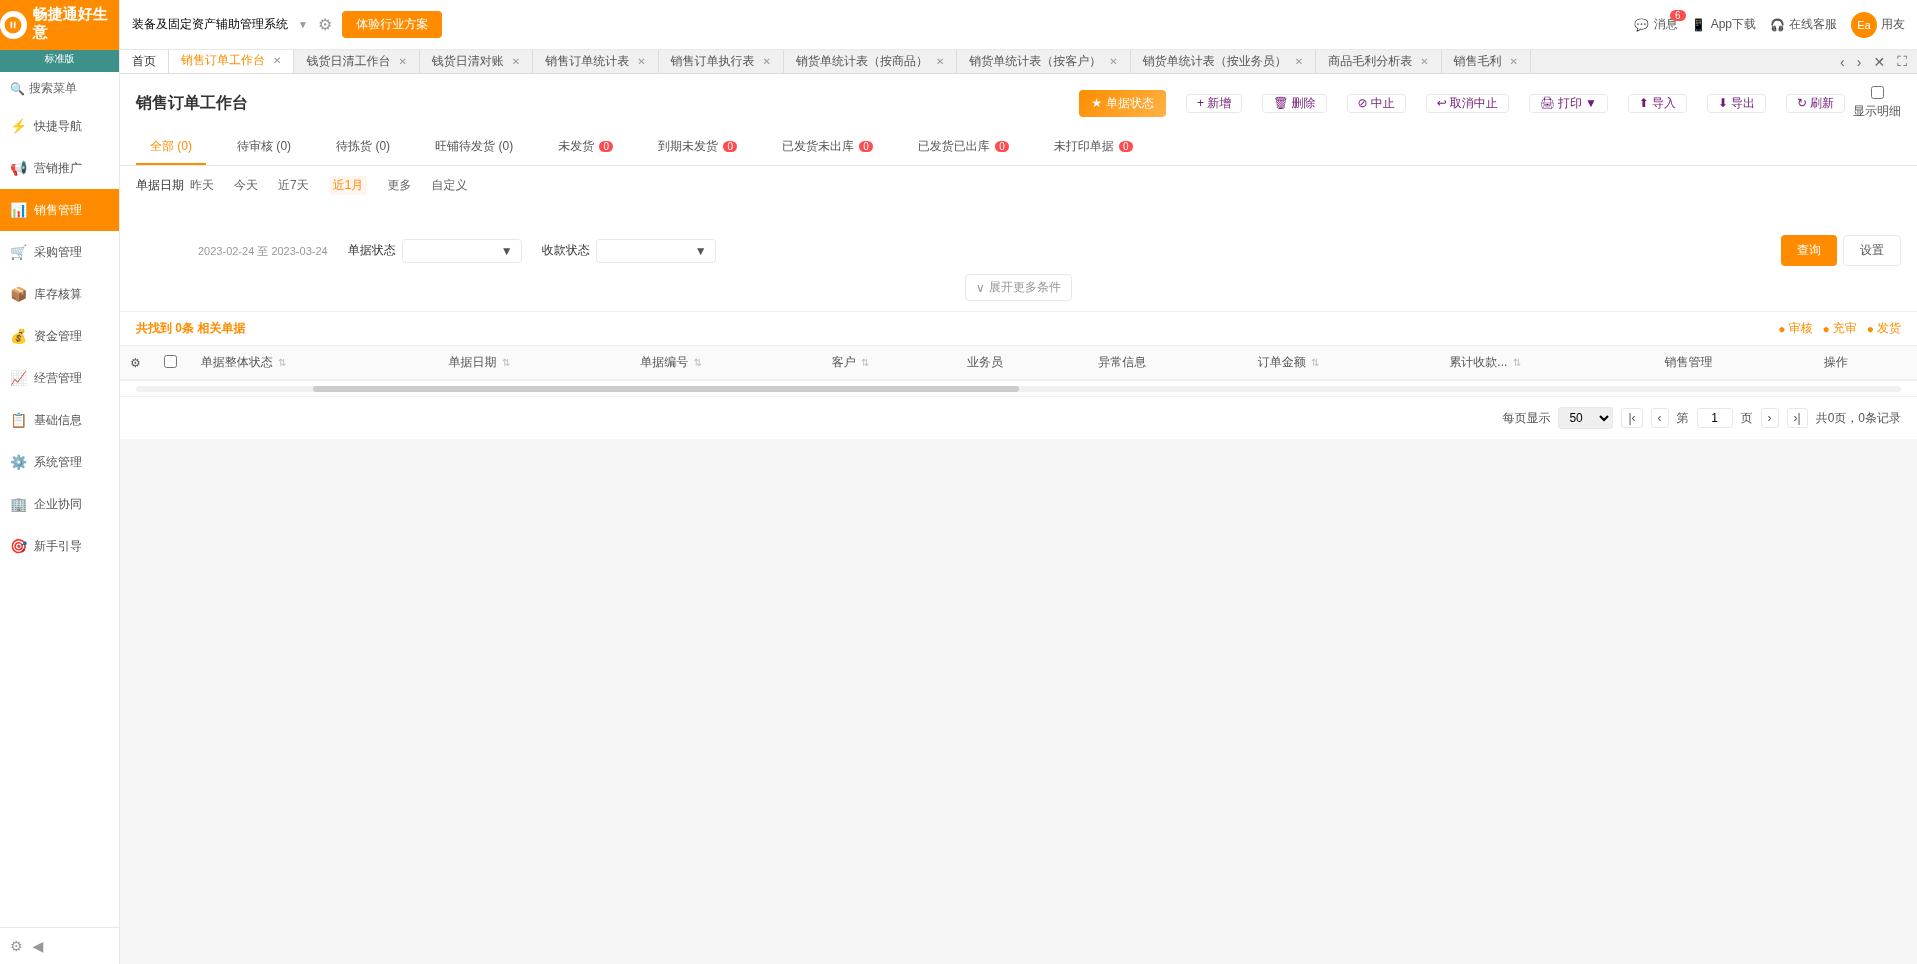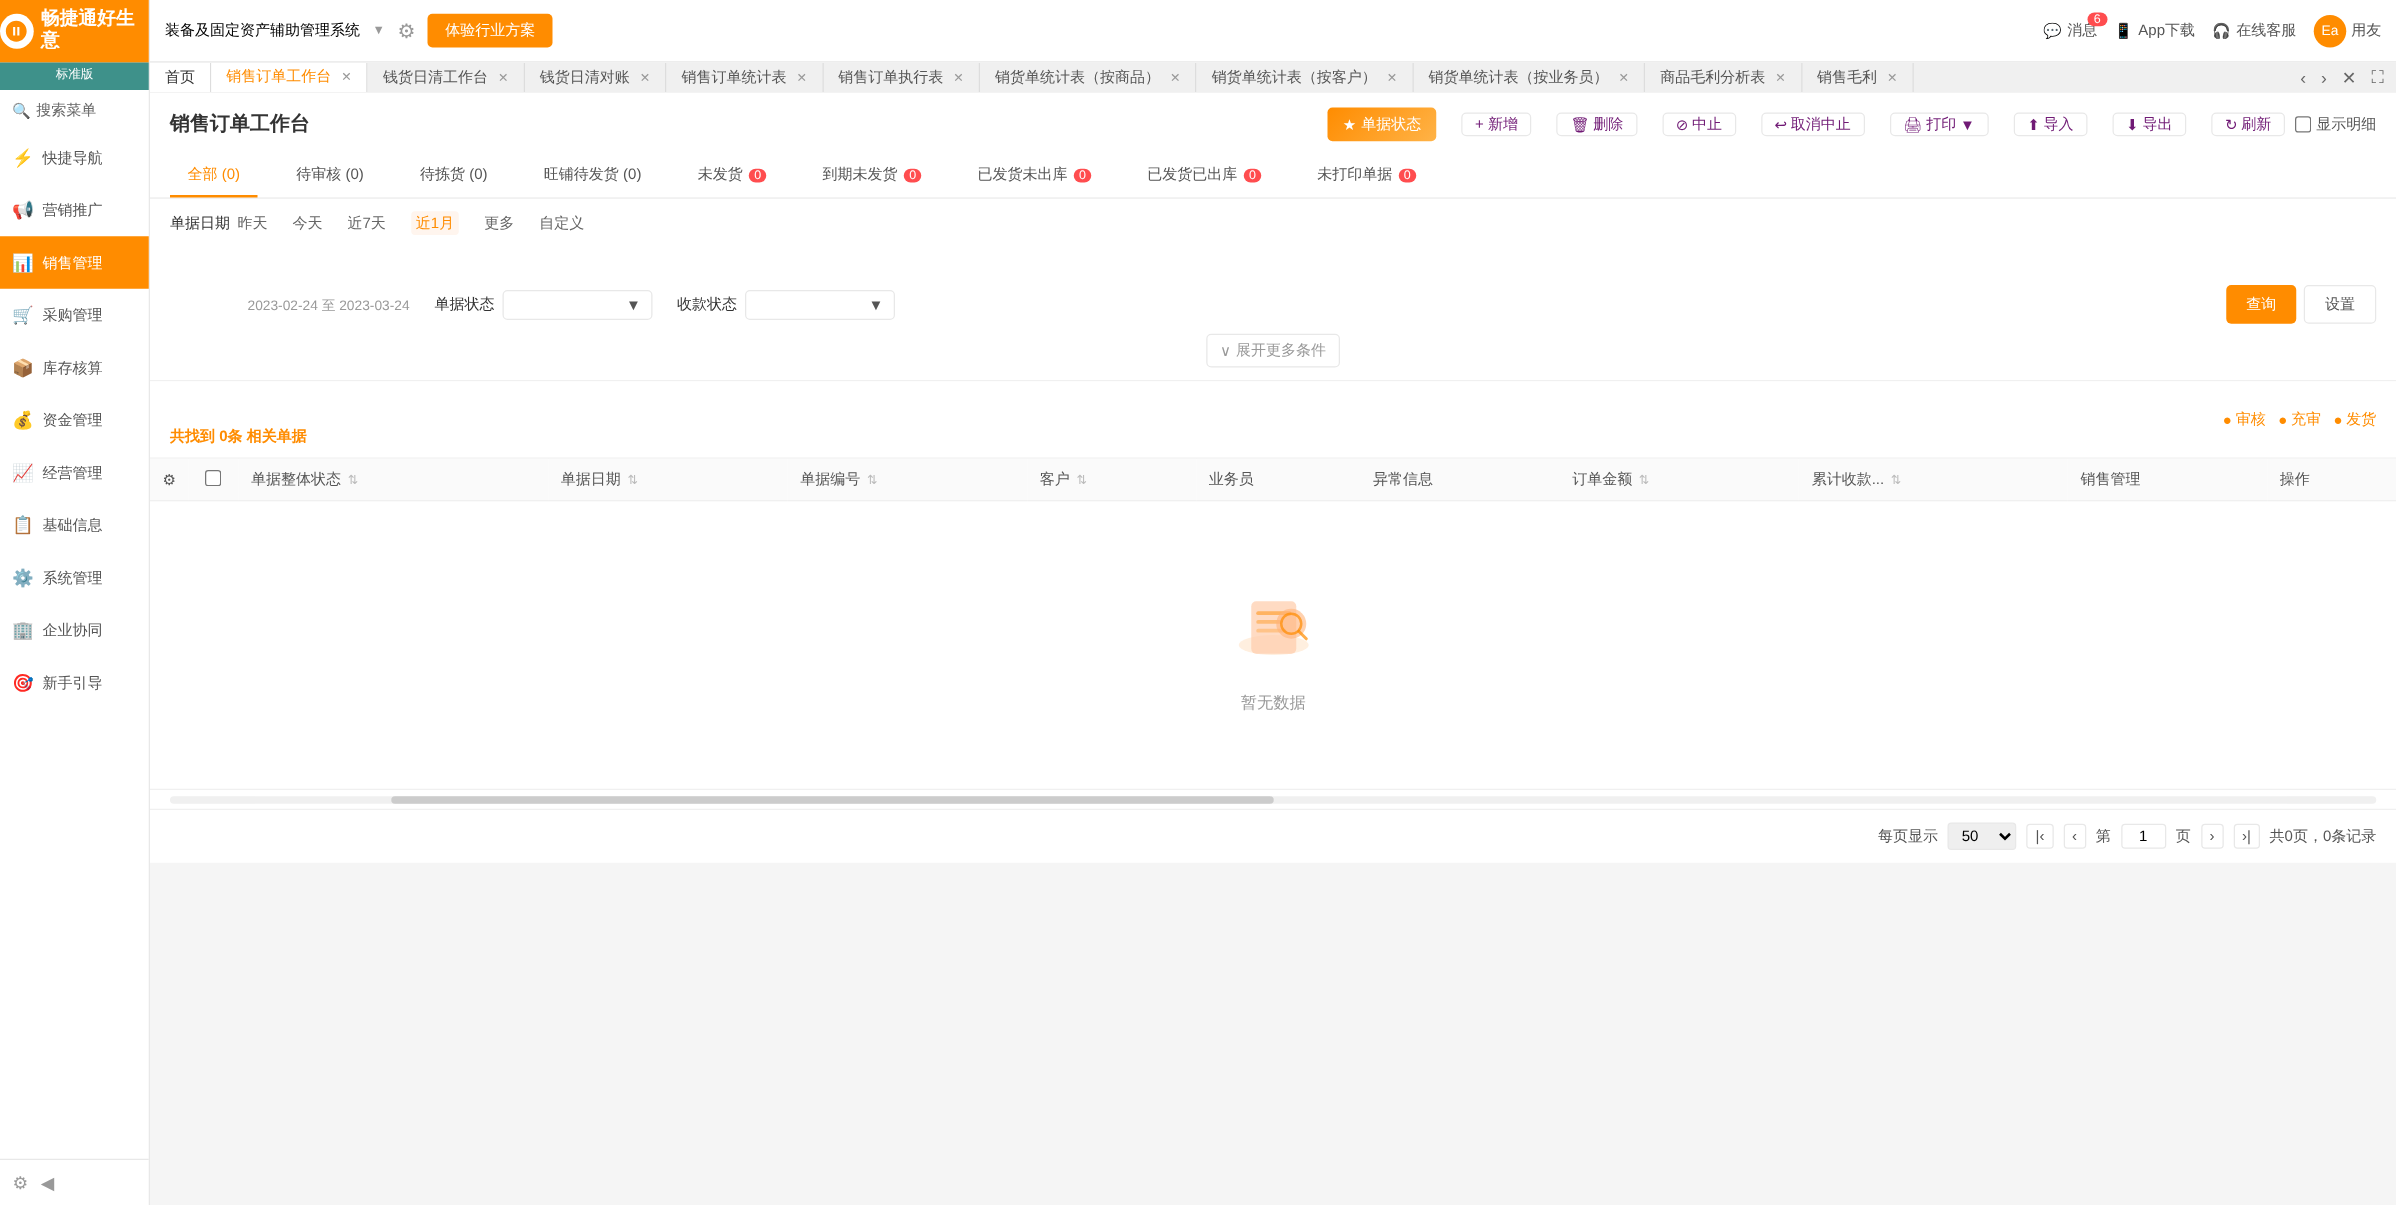--- a/index.html
+++ b/index.html
@@ -299,7 +299,7 @@
             <span>↻</span>
             <span>刷新</span>
           </button>
-          <label style="display:flex;align-items:center;gap:4px;font-size:12px;color:#555;cursor:pointer;">
+          <label style="display:flex;align-items:center;gap:4px;font-size:12px;color:#555;cursor:pointer;flex-direction:column;">
             <input type="checkbox" style="cursor: pointer;">
             <span>显示明细</span>
           </label>

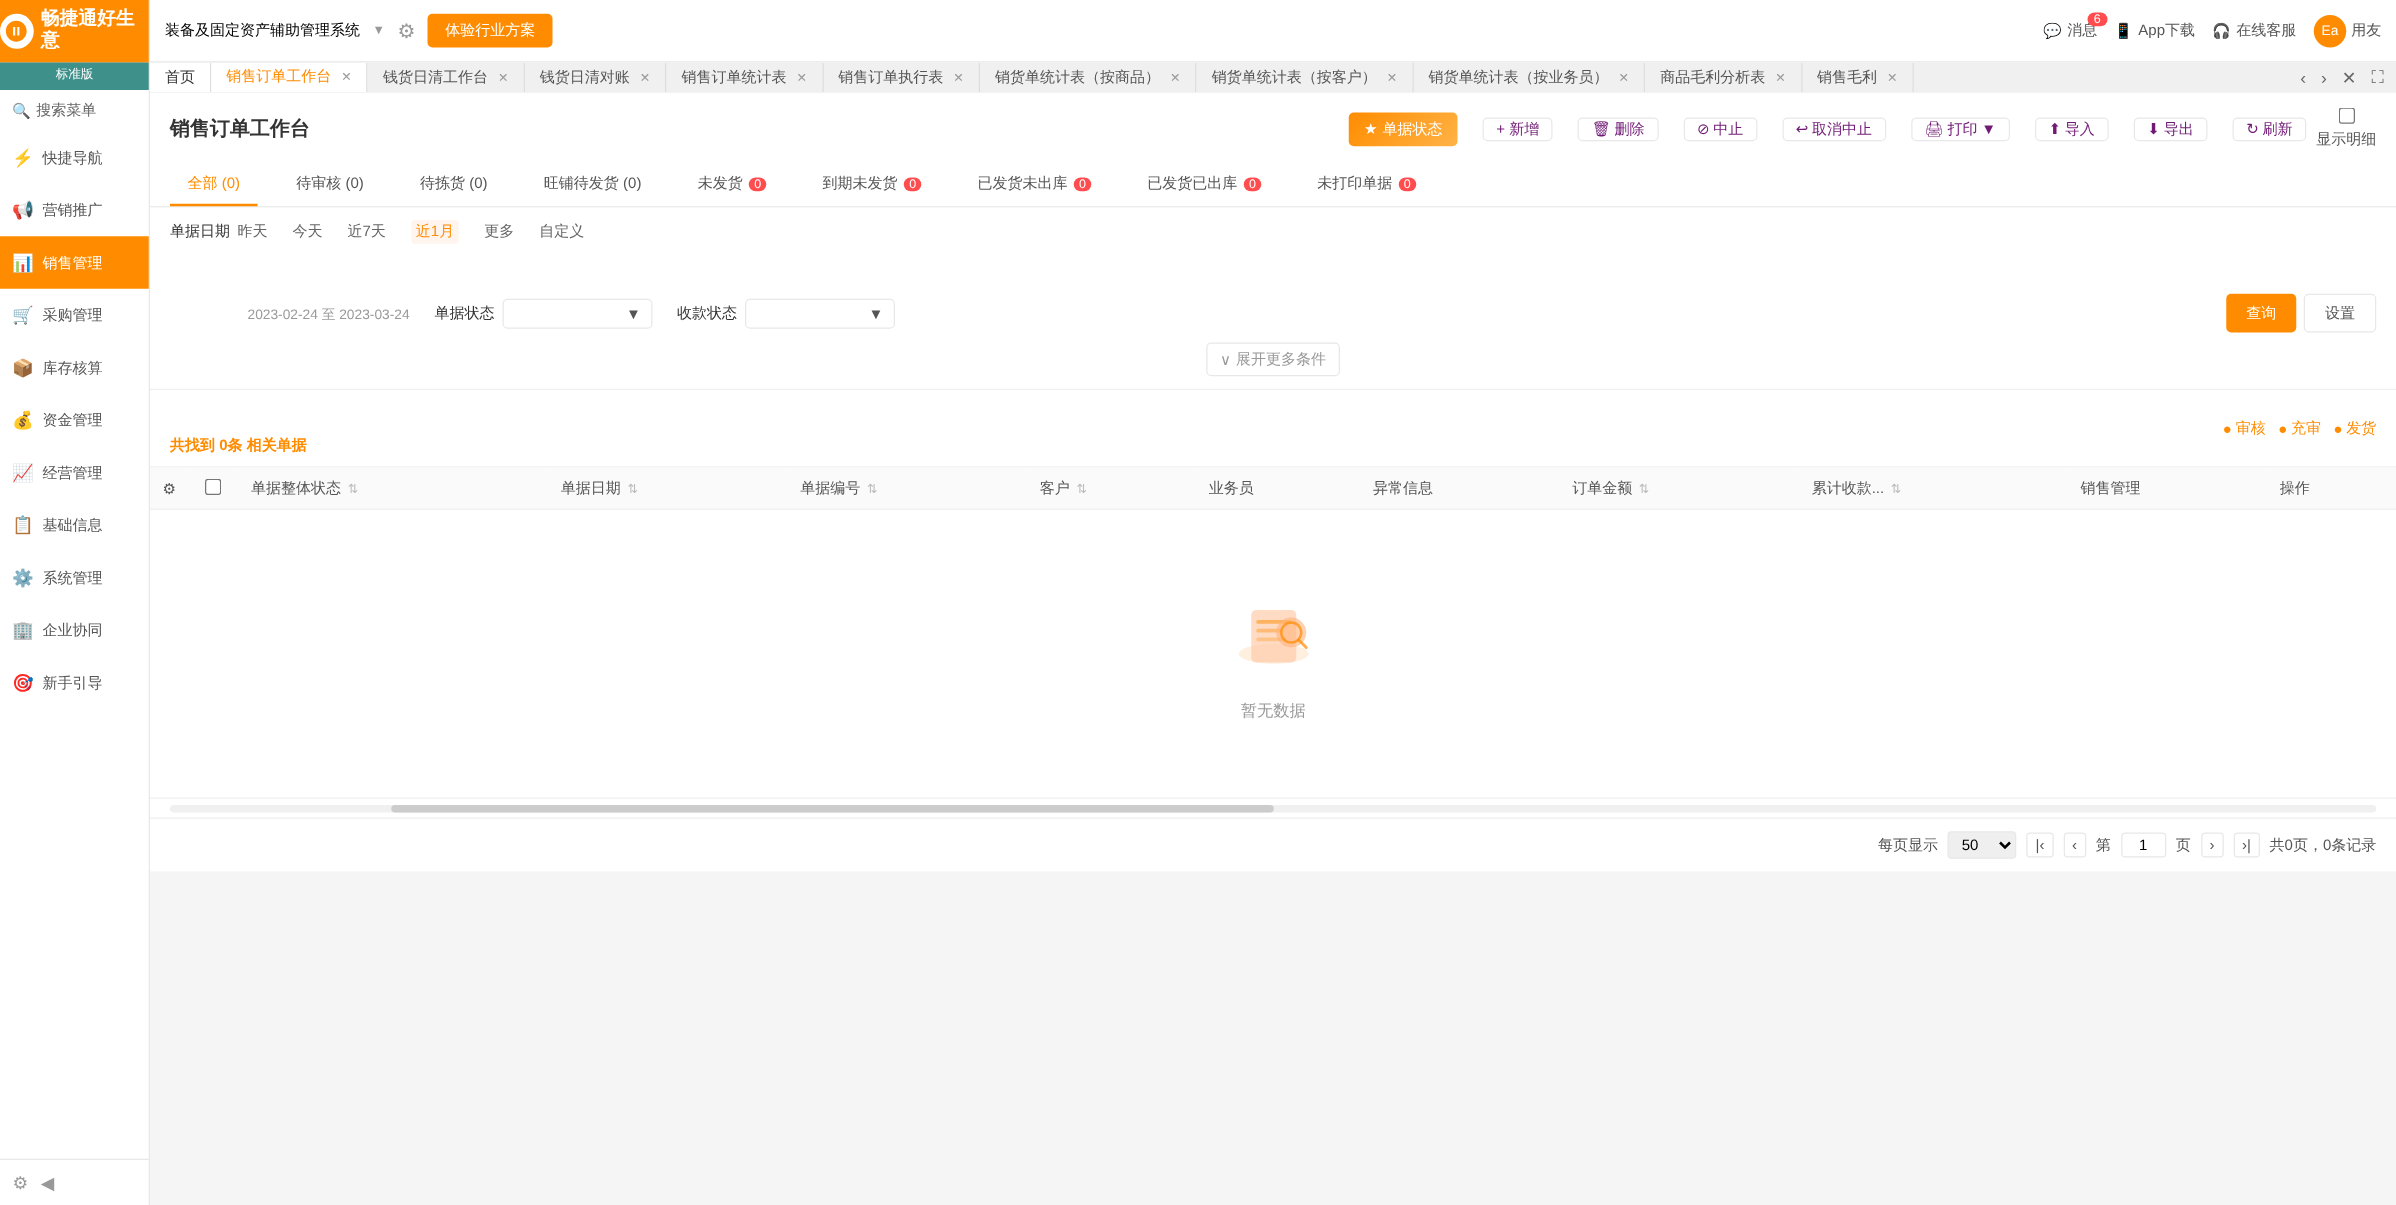--- a/index.html
+++ b/index.html
@@ -76,7 +76,7 @@
     
     .table-area { background: white; margin: 0; }
     .table-toolbar { padding: 8px 16px; display: flex; align-items: center; justify-content: space-between; border-bottom: 1px solid #f0f0f0; }
-    .table-count { font-size: 12px; color: #555; margin-top: 28px; }
+    .table-count { font-size: 12px; color: #555; }
     .table-count span { color: #ff8c00; font-weight: bold; }
     .table-right-actions { display: flex; gap: 10px; }
     .table-action { font-size: 12px; color: #555; cursor: pointer; display: flex; align-items: center; gap: 3px; }

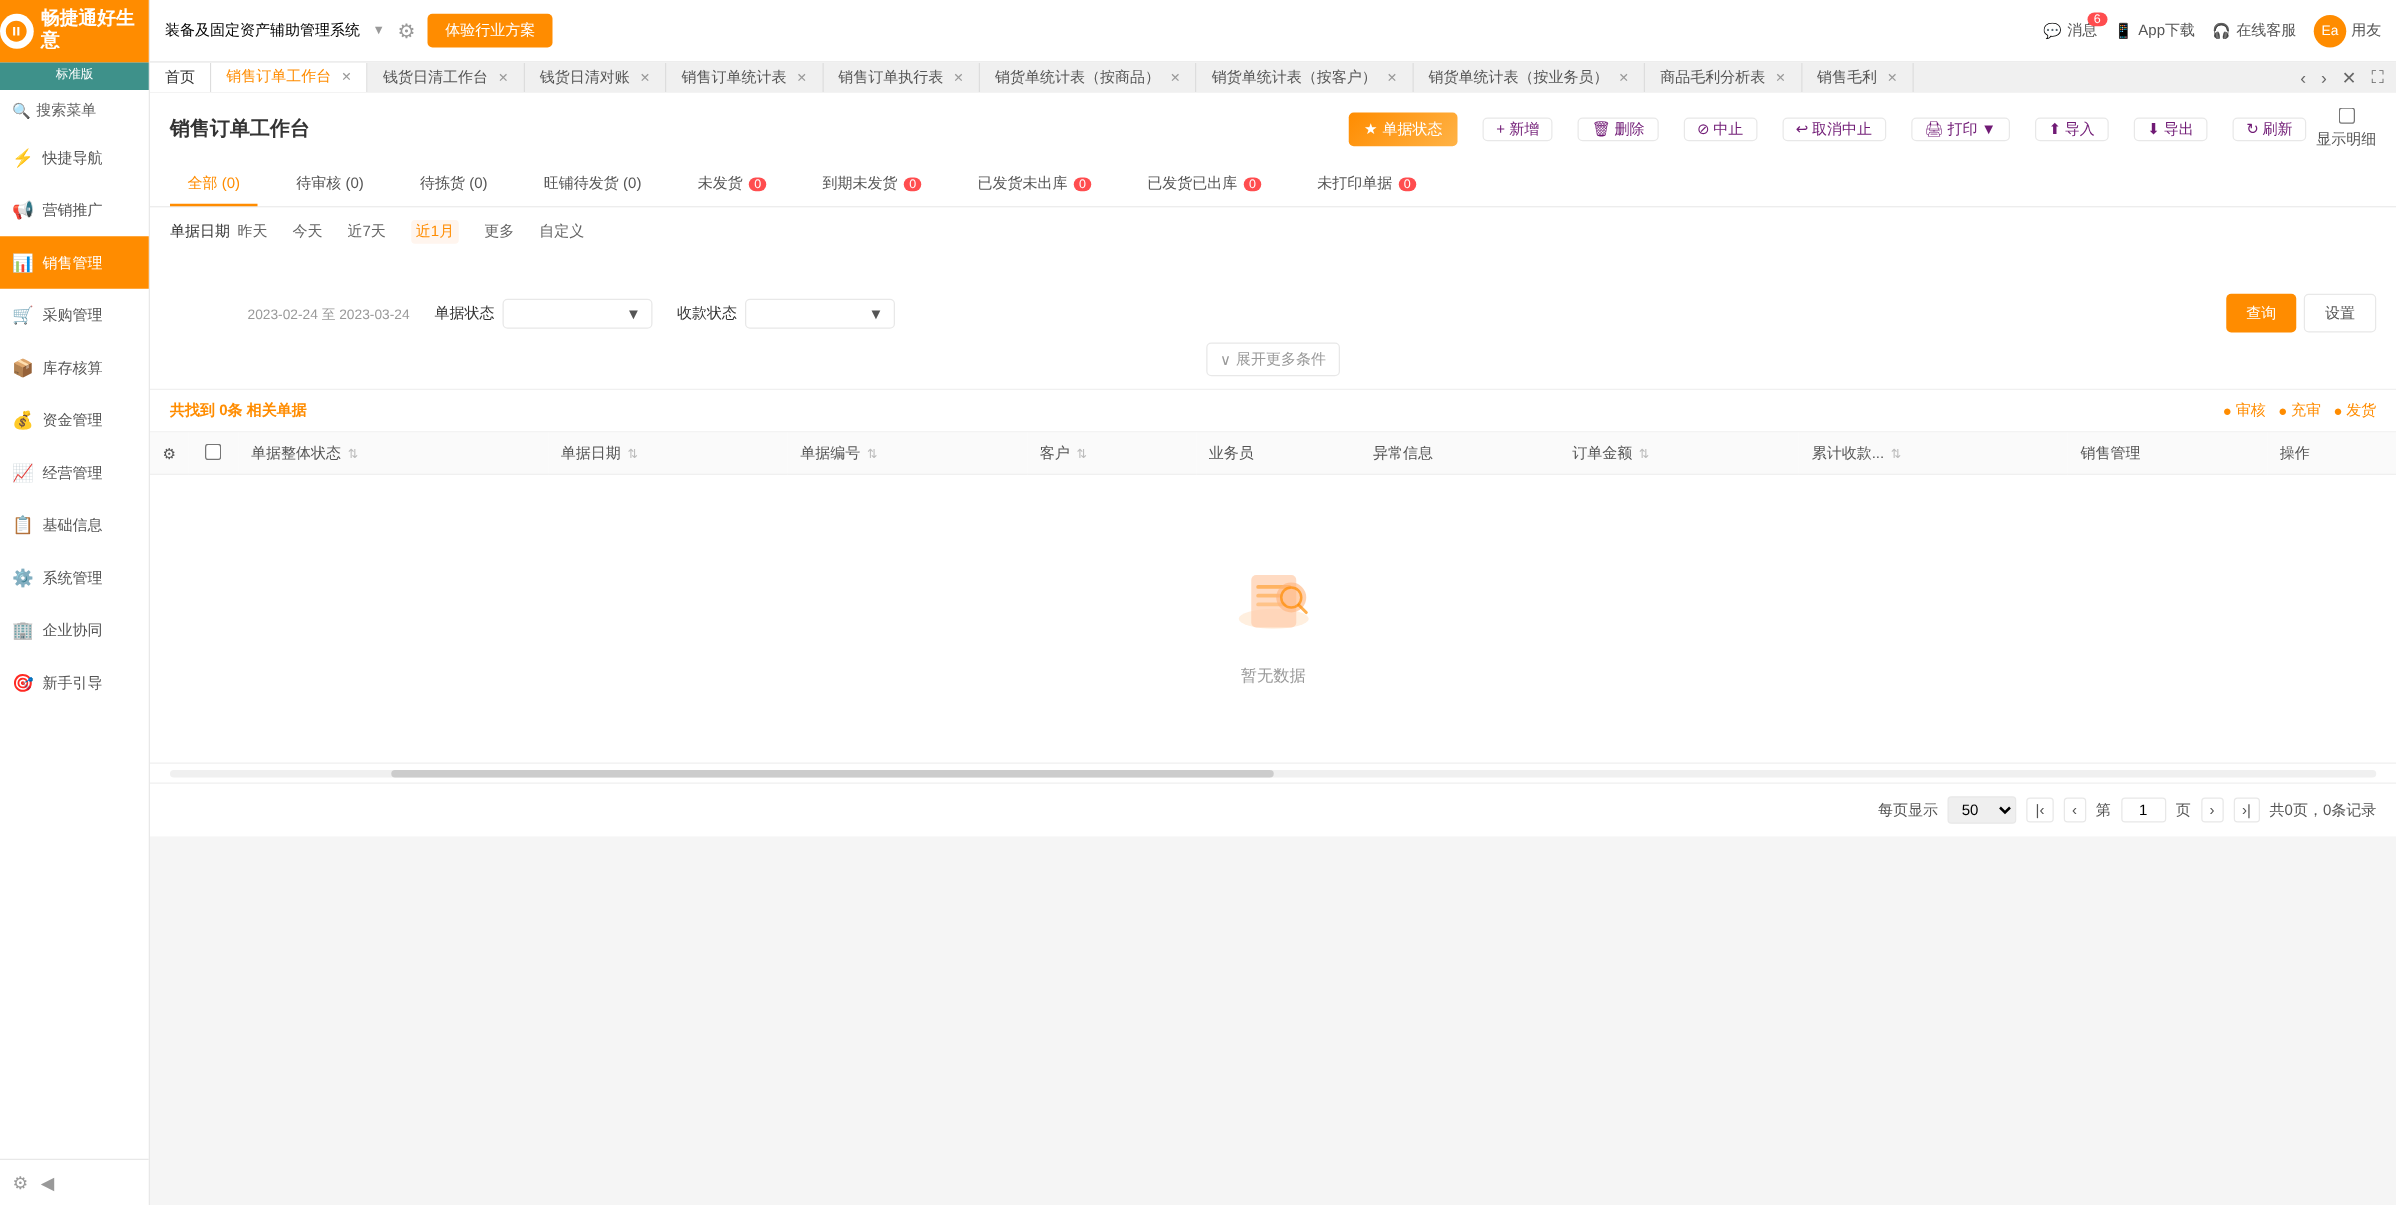--- a/index.html
+++ b/index.html
@@ -461,21 +461,6 @@
         </tbody>
       </table>
 
-      <div class="empty-state">
-        <div class="empty-icon">
-          <svg viewBox="0 0 80 80" width="80" height="80">
-            <ellipse cx="40" cy="55" rx="28" ry="8" fill="#ffe0c0" opacity="0.5"></ellipse>
-            <rect x="22" y="20" width="36" height="42" rx="4" fill="#ffccaa" opacity="0.7"></rect>
-            <rect x="26" y="28" width="28" height="3" rx="1.5" fill="#ff8c00" opacity="0.5"></rect>
-            <rect x="26" y="35" width="20" height="3" rx="1.5" fill="#ff8c00" opacity="0.4"></rect>
-            <rect x="26" y="42" width="24" height="3" rx="1.5" fill="#ff8c00" opacity="0.3"></rect>
-            <circle cx="54" cy="38" r="12" fill="#ffb37a" opacity="0.6"></circle>
-            <circle cx="54" cy="38" r="8" fill="none" stroke="#ff8c00" stroke-width="2" opacity="0.7"></circle>
-            <line x1="60" y1="44" x2="66" y2="50" stroke="#ff8c00" stroke-width="2.5" stroke-linecap="round" opacity="0.7"></line>
-          </svg>
-        </div>
-        <span class="empty-text">暂无数据</span>
-      </div>
 
       <div class="scrollbar-area">
         <div class="scrollbar-track">

